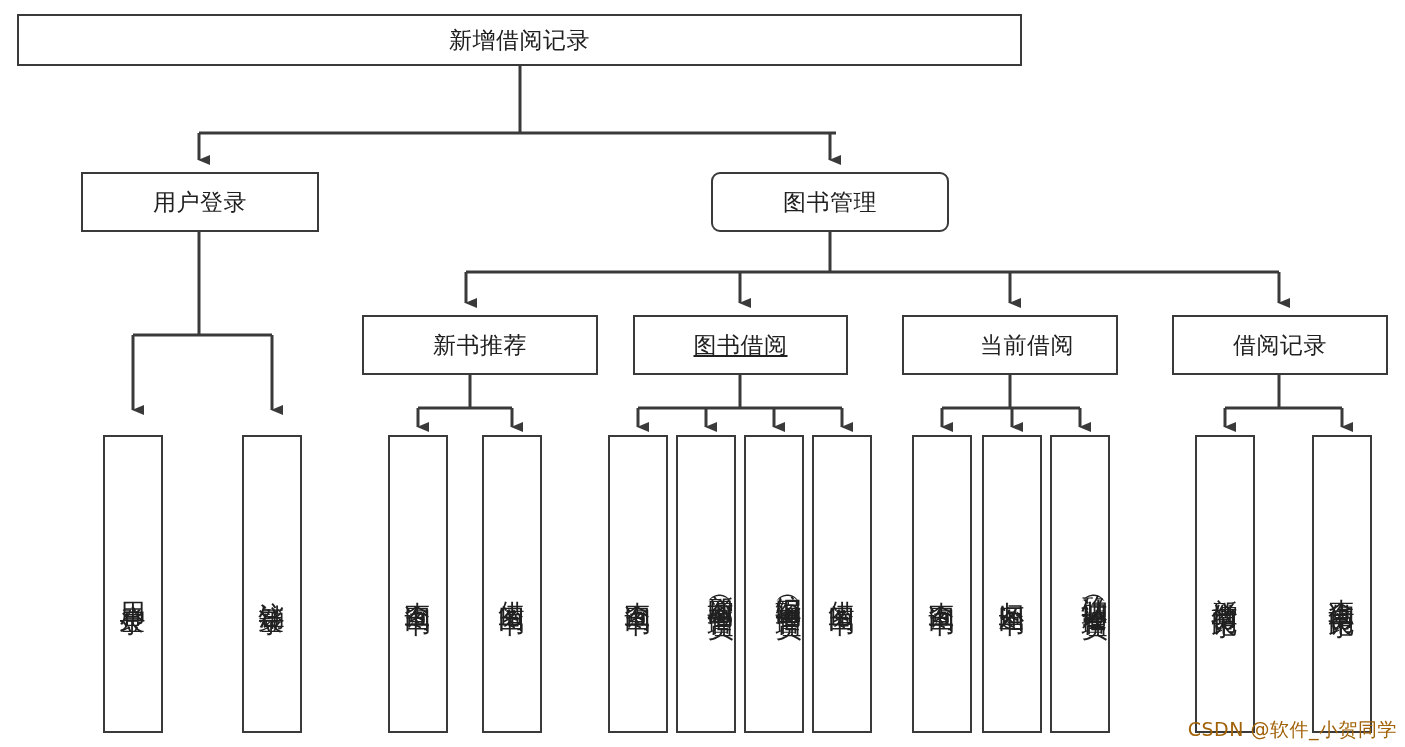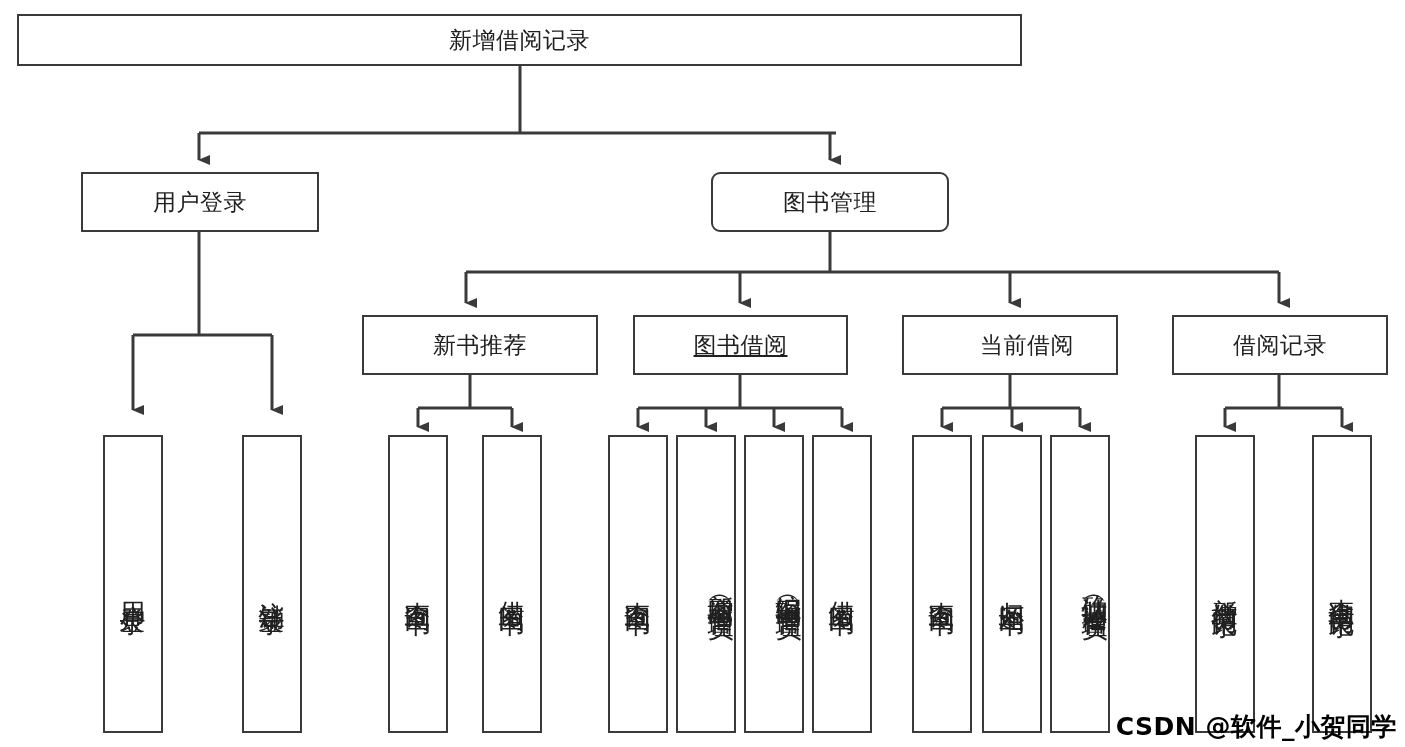--- a/index.html
+++ b/index.html
@@ -62,11 +62,10 @@
     position: absolute;
     right: 8px;
     bottom: 4px;
-    font-size: 25px;
-    color: #000000;
+    font-size: 19px;
+    color: #a16207;
     white-space: nowrap;
     letter-spacing: 0.5px;
-    font-weight: bold;
   }
 </style>
 </head>

